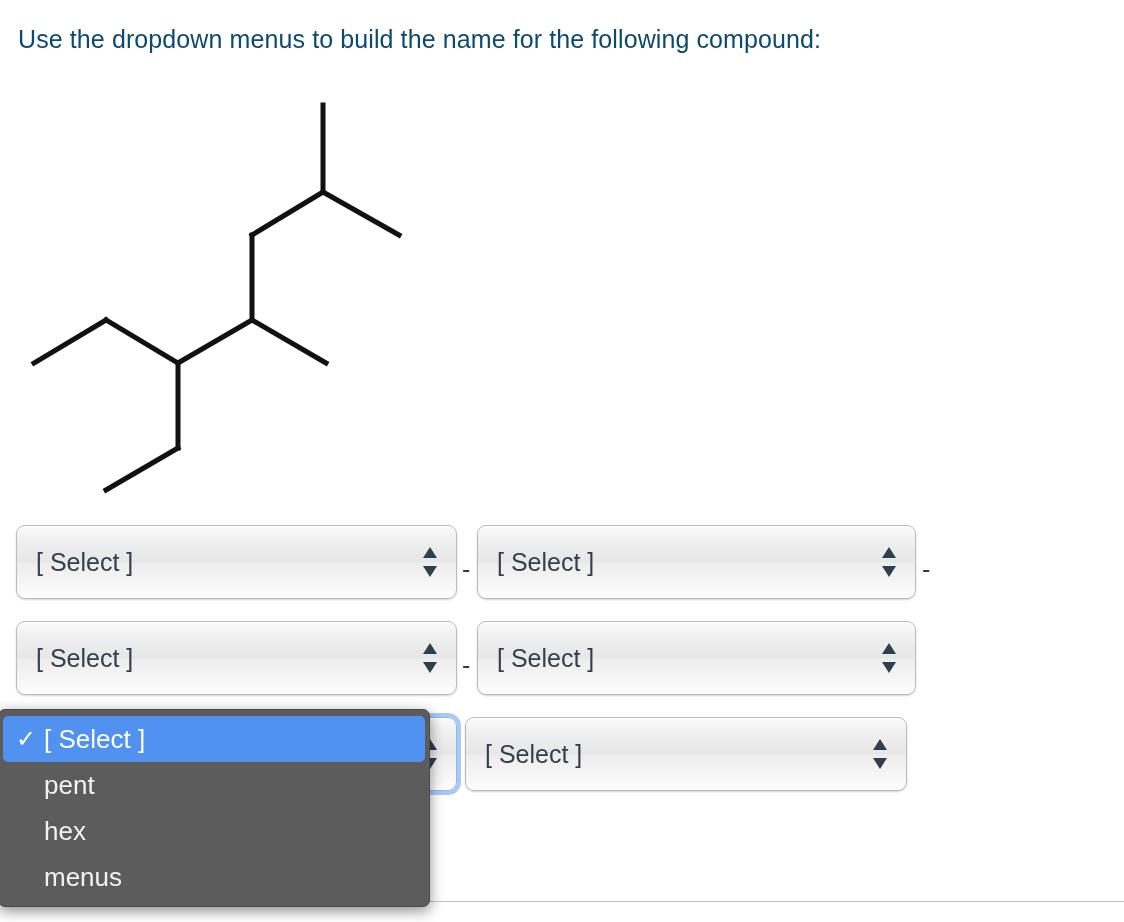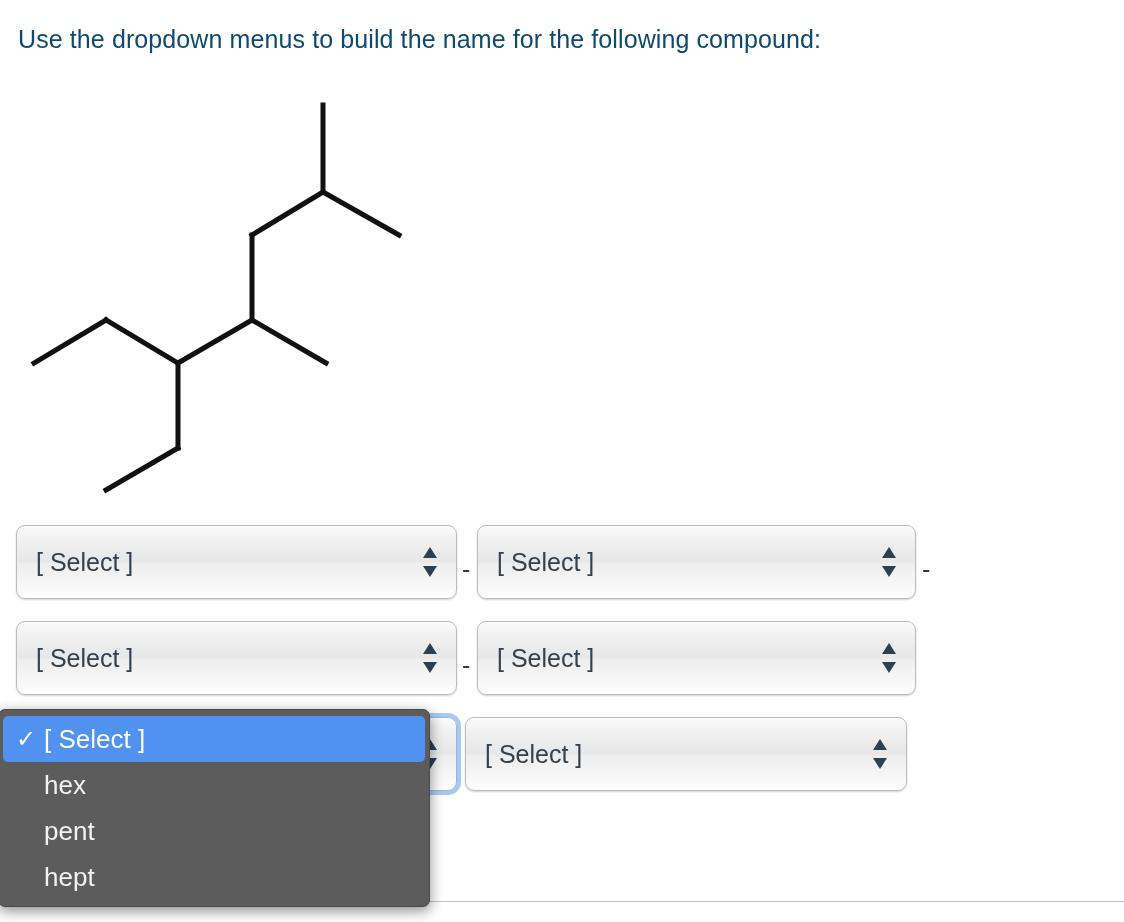--- a/index.html
+++ b/index.html
@@ -252,8 +252,8 @@
 
 <div id="popup" style="background: rgb(92, 92, 92);">
     <div class="opt sel-opt" style="background: rgb(81, 145, 239);"><span class="check">✓</span><span>[ Select ]</span></div>
+    <div class="opt"><span>pent</span></div>
     <div class="opt"><span>hex</span></div>
-    <div class="opt"><span>pent</span></div>
     <div class="opt"><span>hept</span></div>
   </div>
 

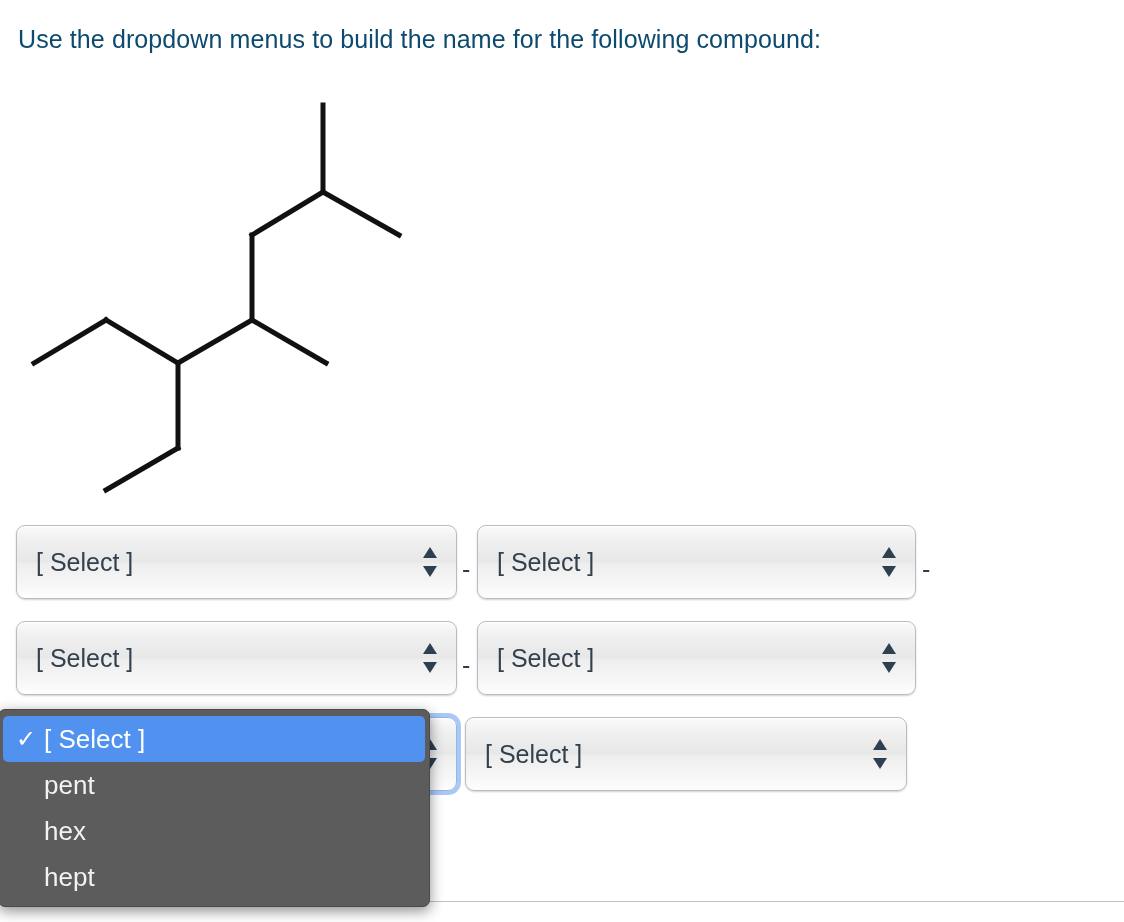--- a/index.html
+++ b/index.html
@@ -254,7 +254,7 @@
     <div class="opt sel-opt" style="background: rgb(81, 145, 239);"><span class="check">✓</span><span>[ Select ]</span></div>
     <div class="opt"><span>pent</span></div>
     <div class="opt"><span>hex</span></div>
-    <div class="opt"><span>hept</span></div>
+    <div class="opt"><span>menus</span></div>
   </div>
 
 <div id="hr"></div>

